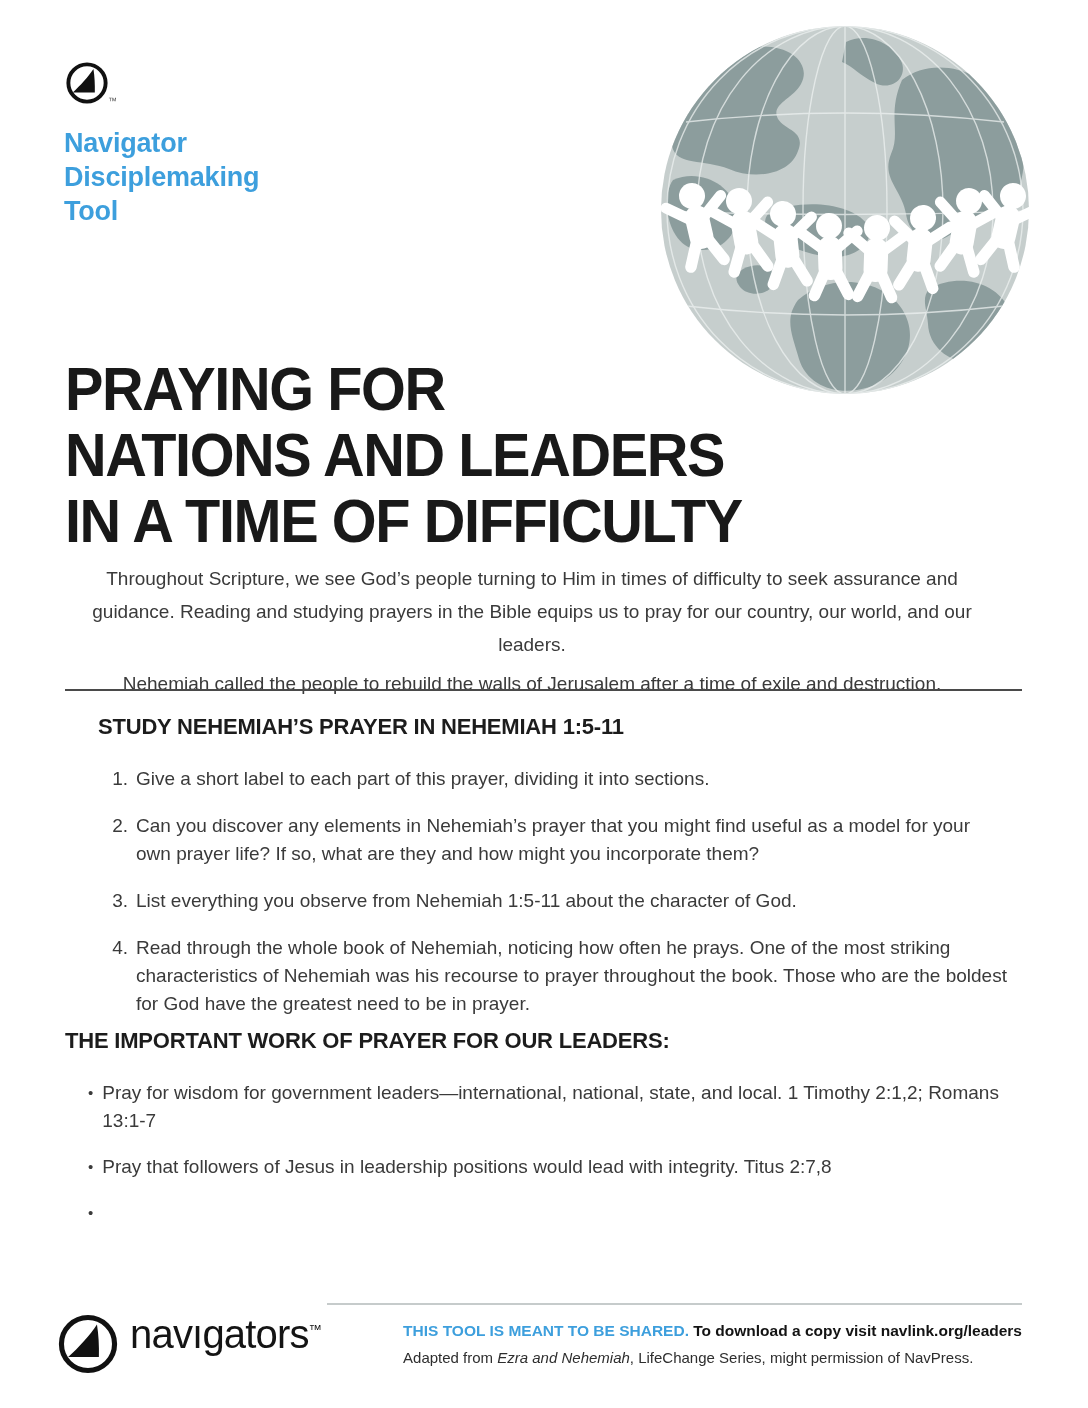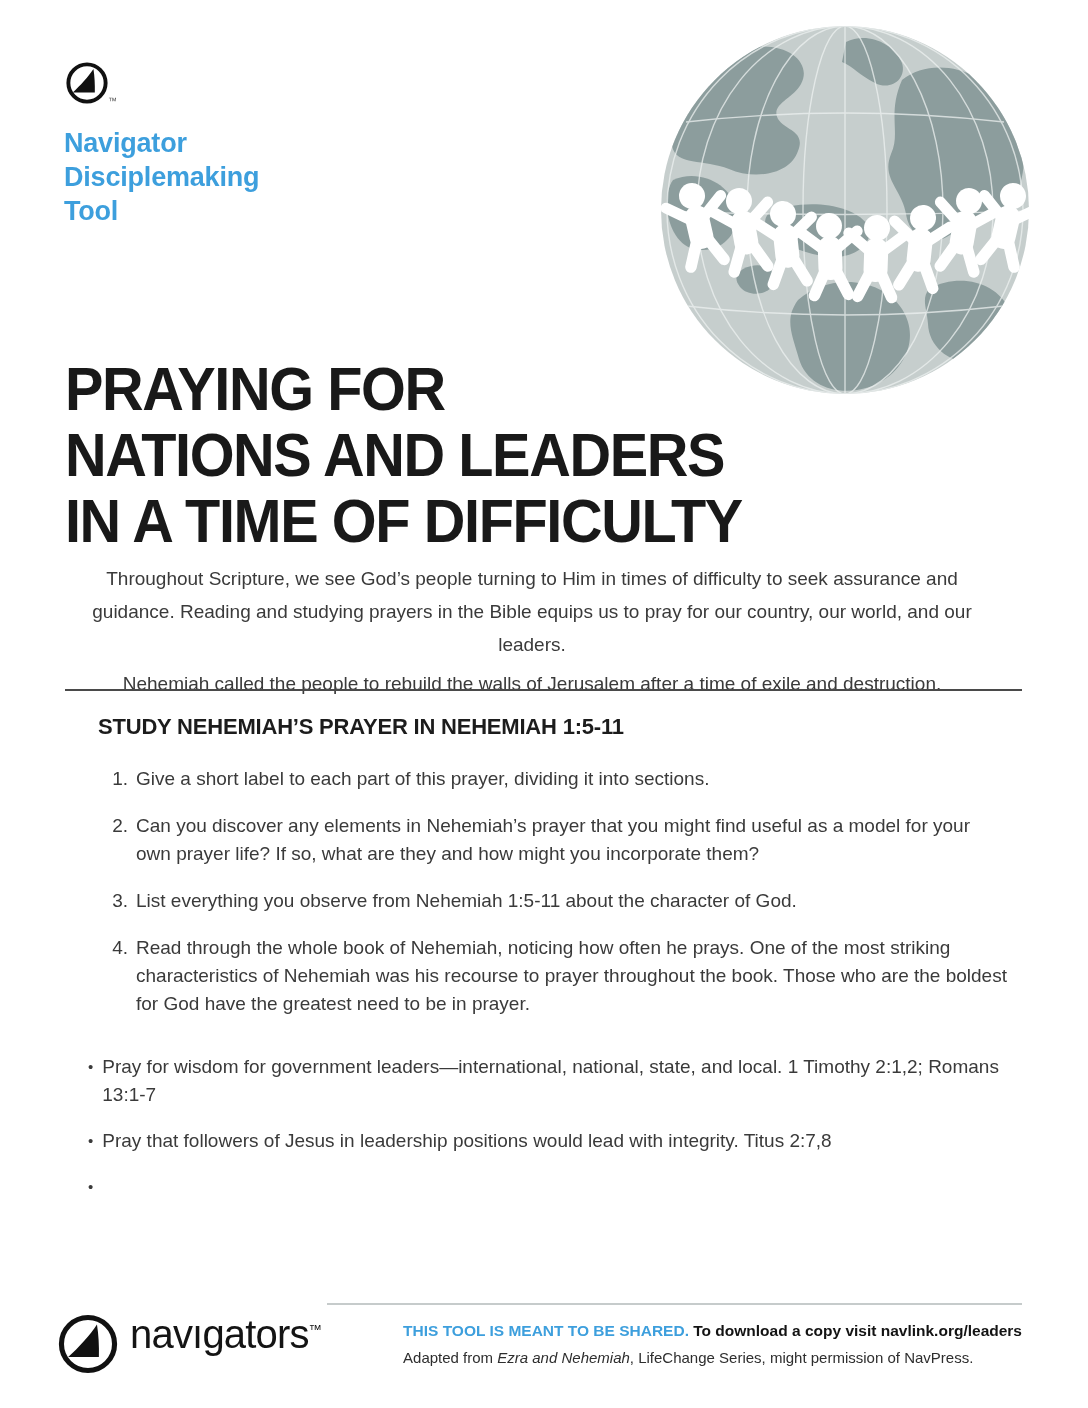--- a/index.html
+++ b/index.html
@@ -147,6 +147,7 @@
   </div>
 
   <div class="section-leaders">
+    <h2 class="h-section">THE IMPORTANT WORK OF PRAYER FOR OUR LEADERS:</h2>
     <div class="bullet">
       <span class="dot">•</span>
       <span>Pray for wisdom for government leaders—international, national, state, and local. 1 Timothy 2:1,2; Romans 13:1-7</span>

